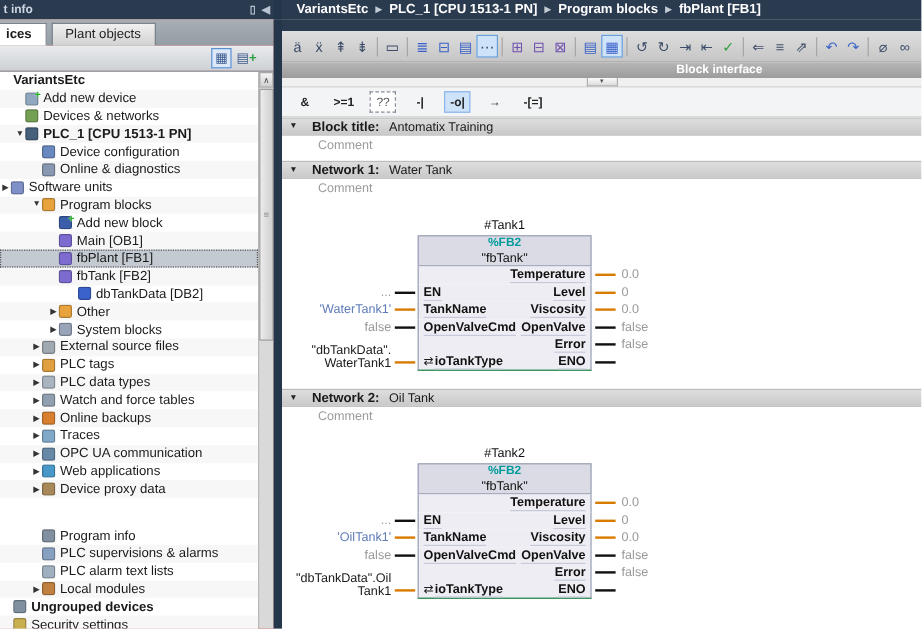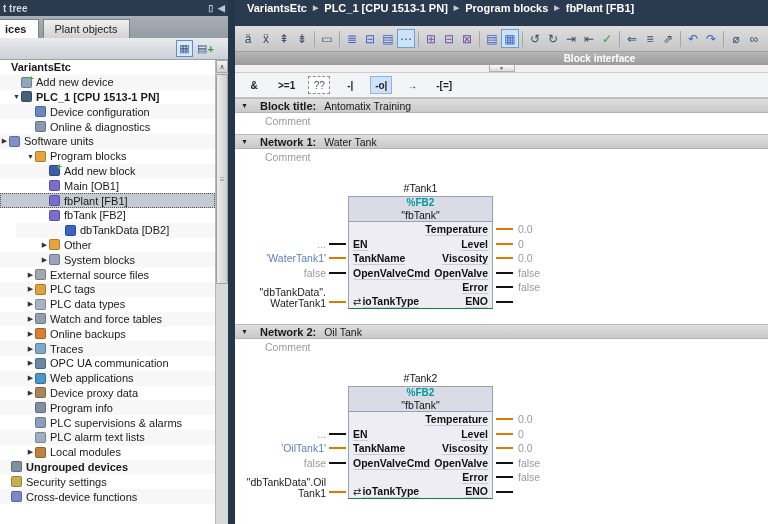--- a/index.html
+++ b/index.html
@@ -100,7 +100,7 @@
 
   <div class="topnav">
     <div class="tree-titlebar">
-      <span>t tree</span>
+      <span>t info</span>
       <span class="spacer"></span>
       <span class="pane-ico">▯</span>
       <span class="pane-ico">◀</span>

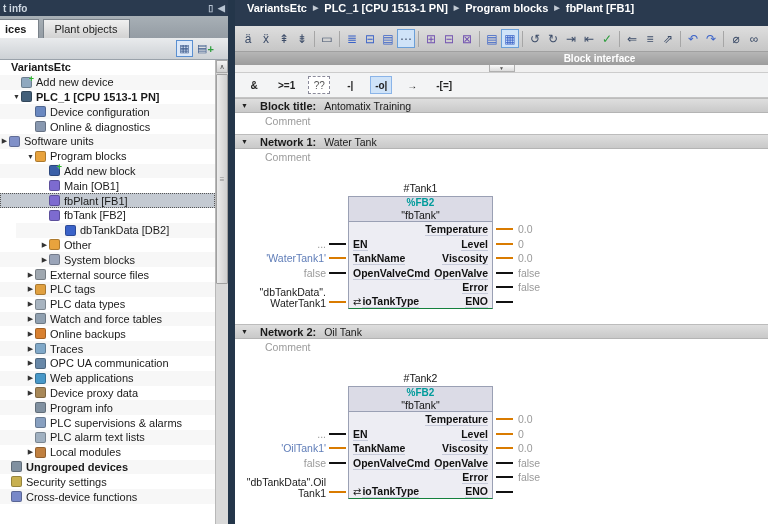--- a/index.html
+++ b/index.html
@@ -141,6 +141,11 @@
               <span class="tlabel">Add new device</span>
             </div>
             <div class="trow" style="padding-left: 12px;">
+              <span class="tarrow"></span>
+              <span class="ticon" style="background: rgb(116, 160, 84);"></span>
+              <span class="tlabel">Devices &amp; networks</span>
+            </div>
+            <div class="trow" style="padding-left: 12px;">
               <span class="tarrow">▼</span>
               <span class="ticon" style="background: rgb(68, 96, 122);"></span>
               <span class="tlabel bold">PLC_1 [CPU 1513-1 PN]</span>

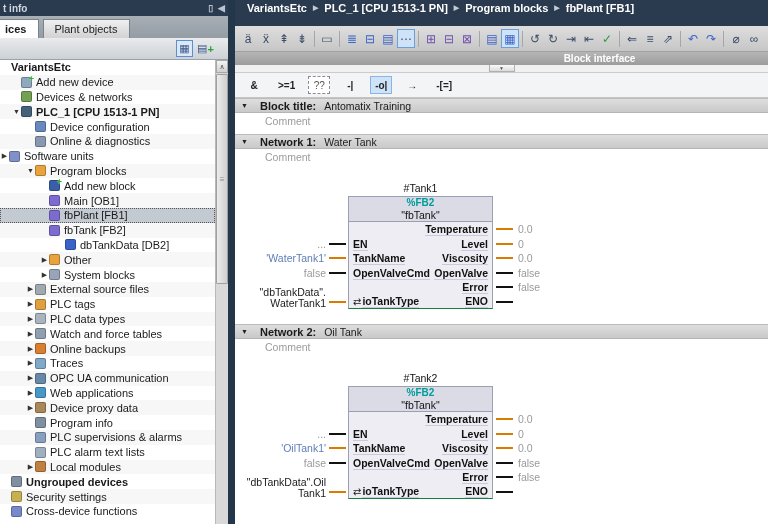--- a/index.html
+++ b/index.html
@@ -252,7 +252,7 @@
               <span class="ticon" style="background: rgb(168, 136, 88);"></span>
               <span class="tlabel">Device proxy data</span>
             </div>
-            <div class="trow" style="padding-left: 26px;">
+            <div class="trow" style="padding-left: 26px; margin-top: 24px;">
               <span class="tarrow"></span>
               <span class="ticon" style="background: rgb(128, 144, 160);"></span>
               <span class="tlabel">Program info</span>

